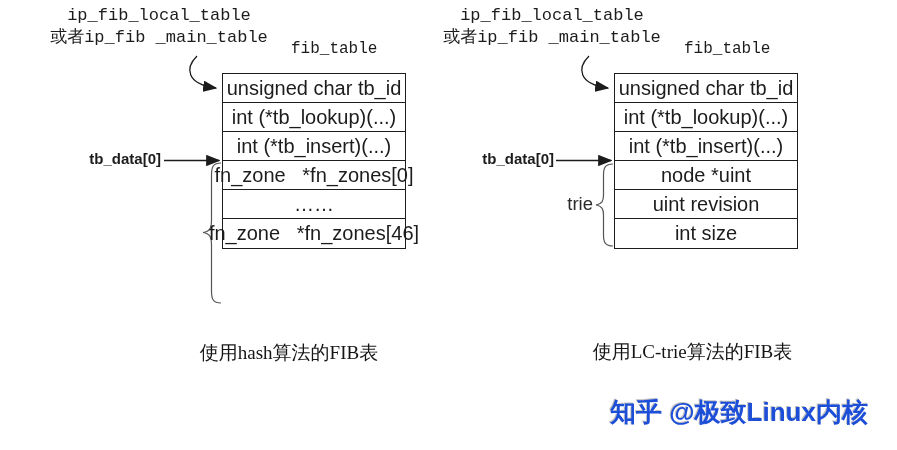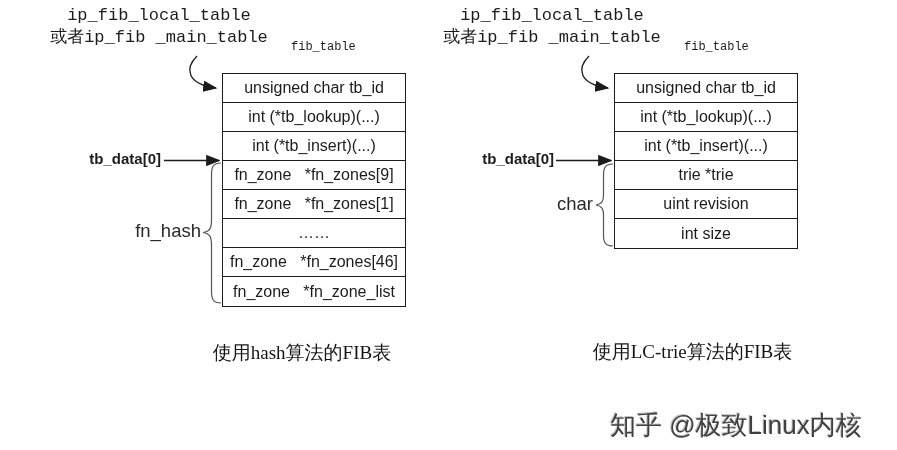--- a/index.html
+++ b/index.html
@@ -23,7 +23,7 @@
     line-height:22px;
   }
   .struct-name{
-    font-size:12px;
+    font-size:16px;
   }
   .struct-table{
     width:184px;

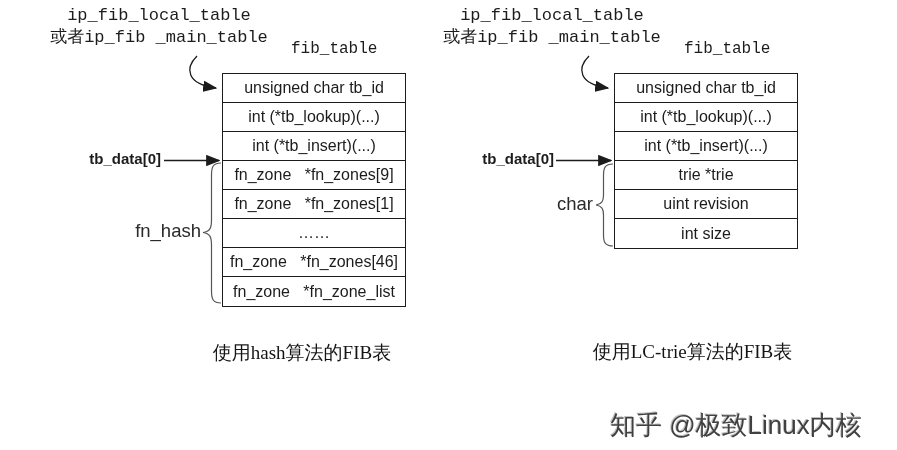--- a/index.html
+++ b/index.html
@@ -40,7 +40,7 @@
     display:flex;
     align-items:center;
     justify-content:center;
-    font-size:16px;
+    font-size:20px;
     font-family:"Liberation Sans",sans-serif;
     white-space:pre;
     color:#1c1c1c;

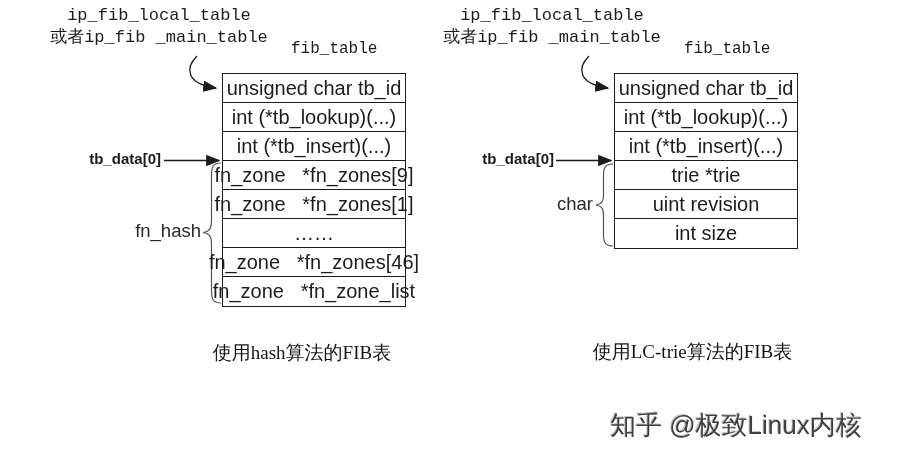--- a/index.html
+++ b/index.html
@@ -123,7 +123,7 @@
     <div class="cell">unsigned char tb_id</div>
     <div class="cell">int (*tb_lookup)(...)</div>
     <div class="cell">int (*tb_insert)(...)</div>
-    <div class="cell">fn_zone   *fn_zones[9]</div>
+    <div class="cell">fn_zone   *fn_zones[0]</div>
     <div class="cell">fn_zone   *fn_zones[1]</div>
     <div class="cell">……</div>
     <div class="cell">fn_zone   *fn_zones[46]</div>

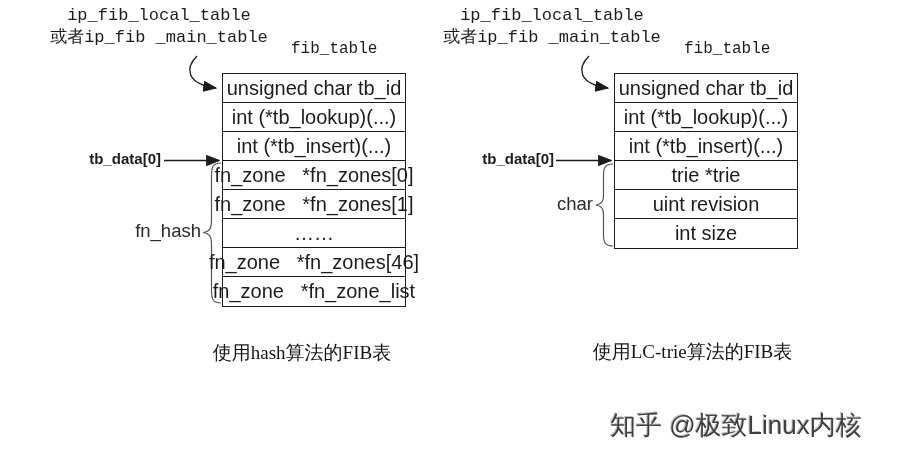--- a/index.html
+++ b/index.html
@@ -147,7 +147,7 @@
     <div class="cell">unsigned char tb_id</div>
     <div class="cell">int (*tb_lookup)(...)</div>
     <div class="cell">int (*tb_insert)(...)</div>
-    <div class="cell">trie *trie</div>
+    <div class="cell">node *uint</div>
     <div class="cell">uint revision</div>
     <div class="cell">int size</div>
   </div>

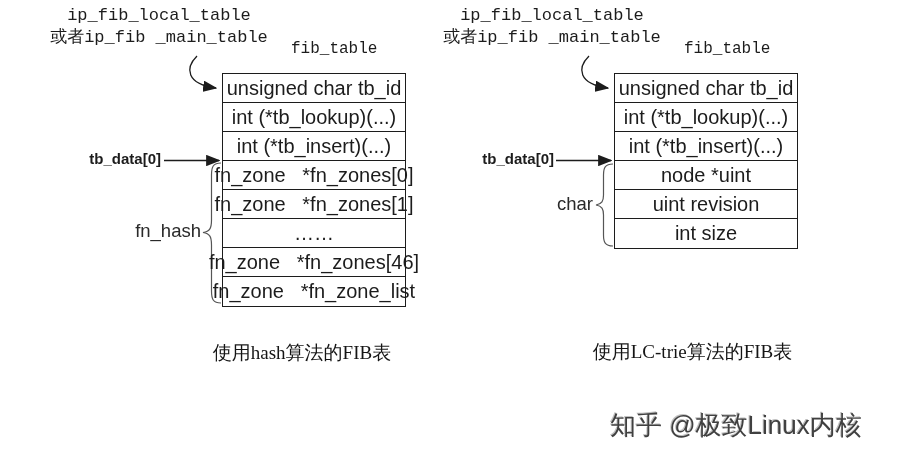--- a/index.html
+++ b/index.html
@@ -124,7 +124,6 @@
     <div class="cell">int (*tb_lookup)(...)</div>
     <div class="cell">int (*tb_insert)(...)</div>
     <div class="cell">fn_zone   *fn_zones[0]</div>
-    <div class="cell">fn_zone   *fn_zones[1]</div>
     <div class="cell">……</div>
     <div class="cell">fn_zone   *fn_zones[46]</div>
     <div class="cell">fn_zone   *fn_zone_list</div>

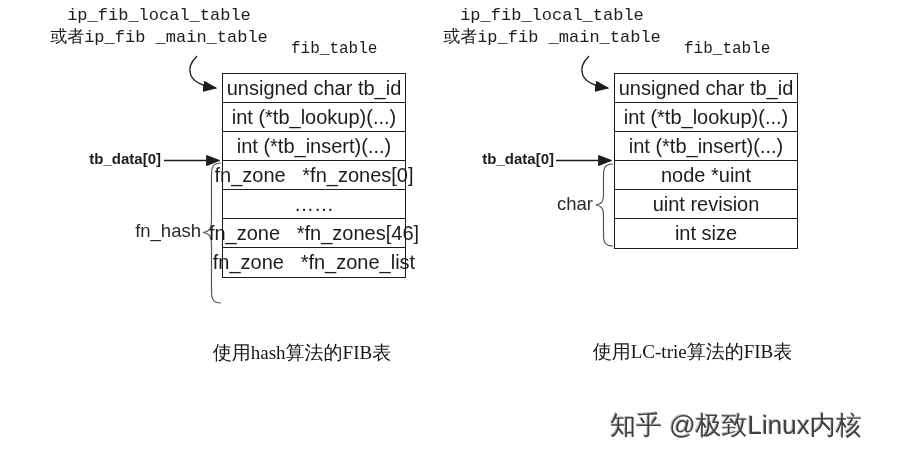--- a/index.html
+++ b/index.html
@@ -153,7 +153,7 @@
 
   <div class="abs member-pointer" style="left:473px;top:150px;width:81px;">tb_data[0]</div>
 
-  <div class="abs brace-label" style="left:541px;top:193px;width:52px;">char</div>
+  <div class="abs brace-label" style="left:541px;top:193px;width:52px;">trie</div>
 
   <div class="abs table-caption" style="left:560px;top:339px;width:265px;">使用LC-trie算法的FIB表</div>
 

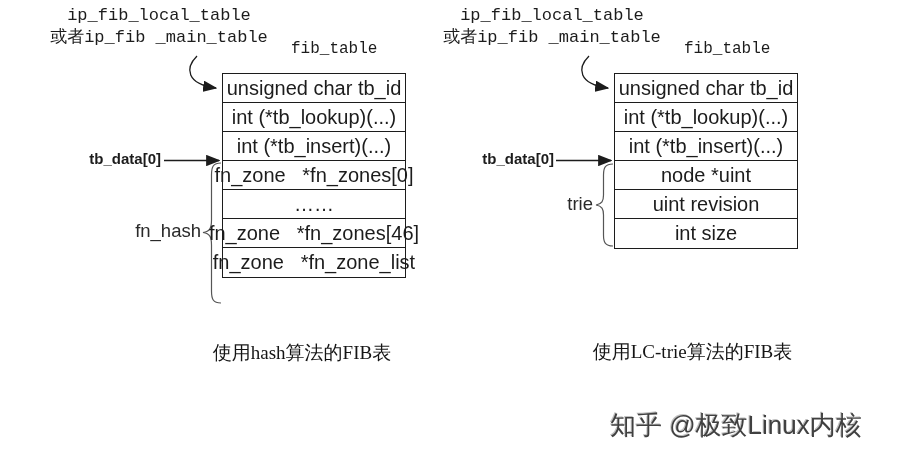--- a/index.html
+++ b/index.html
@@ -131,7 +131,6 @@
 
   <div class="abs member-pointer" style="left:80px;top:150px;width:81px;">tb_data[0]</div>
 
-  <div class="abs brace-label" style="left:121px;top:220px;width:80px;">fn_hash</div>
 
   <div class="abs table-caption" style="left:197px;top:340px;width:210px;">使用hash算法的FIB表</div>
 

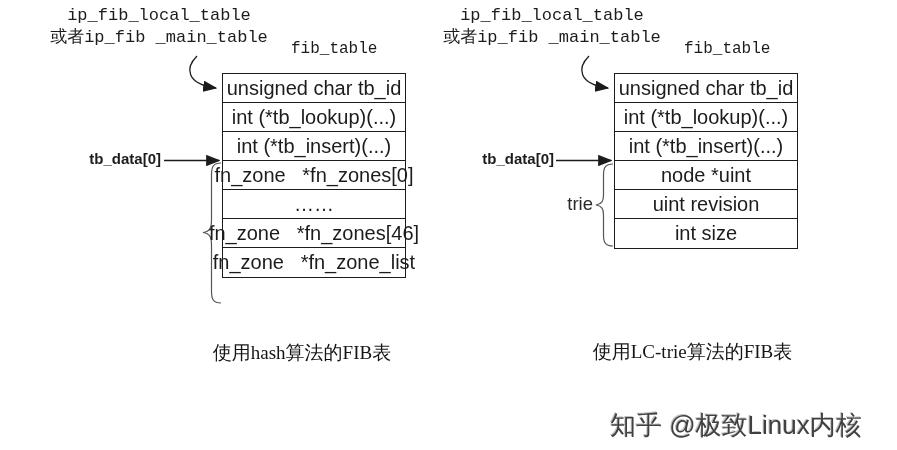--- a/index.html
+++ b/index.html
@@ -126,7 +126,6 @@
     <div class="cell">fn_zone   *fn_zones[0]</div>
     <div class="cell">……</div>
     <div class="cell">fn_zone   *fn_zones[46]</div>
-    <div class="cell">fn_zone   *fn_zone_list</div>
   </div>
 
   <div class="abs member-pointer" style="left:80px;top:150px;width:81px;">tb_data[0]</div>

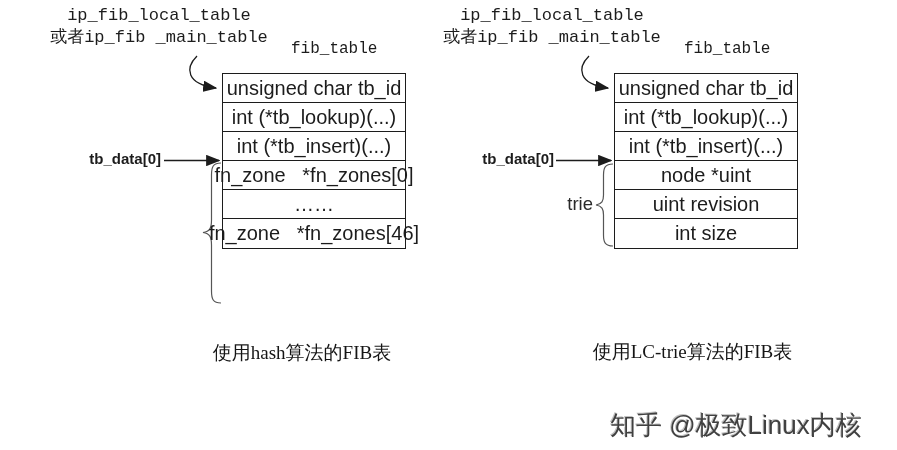--- a/index.html
+++ b/index.html
@@ -131,7 +131,7 @@
   <div class="abs member-pointer" style="left:80px;top:150px;width:81px;">tb_data[0]</div>
 
 
-  <div class="abs table-caption" style="left:197px;top:340px;width:210px;">使用hash算法的FIB表</div>
+  <div class="abs table-caption" style="left:184px;top:340px;width:210px;">使用hash算法的FIB表</div>
 
   <div class="abs pointer-label mono" style="left:433px;top:5px;width:238px;">
     <div>ip_fib_local_table</div>

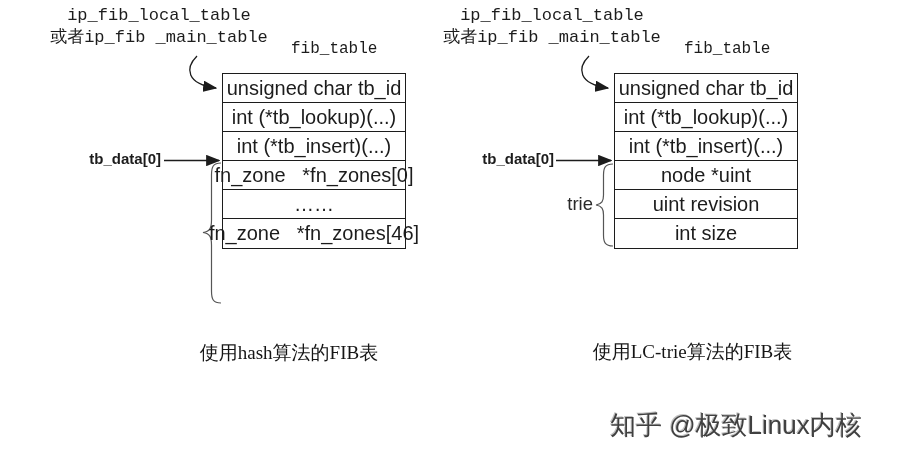--- a/index.html
+++ b/index.html
@@ -74,11 +74,10 @@
   }
   .watermark{
     font-size:26px;
-    color:#404040;
+    color:#1d4ed8;
     white-space:nowrap;
     text-shadow:1px 1px 1px #ffffff,-1px -1px 0 #bfbfbf;
-    font-weight:normal;
-    margin-top:13px;
+    font-weight:bold;
   }
   svg.overlay{
     position:absolute;left:0;top:0;

